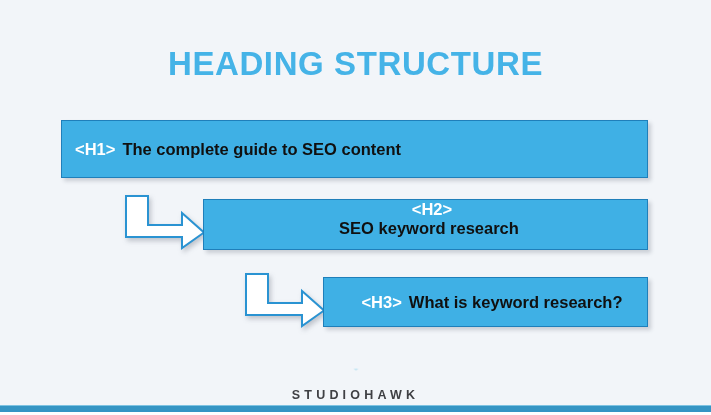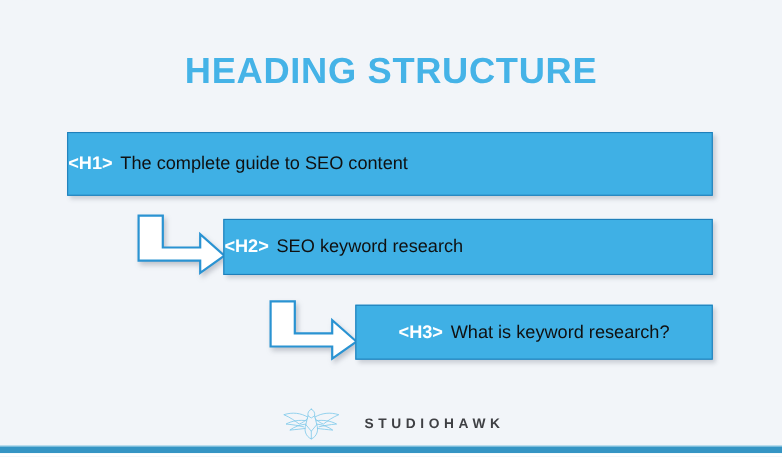--- a/index.html
+++ b/index.html
@@ -56,6 +56,7 @@
     color: #ffffff;
     font-weight: bold;
     font-size: 16.5px;
+    padding-left: 13px;
     letter-spacing: 0px;
   }
   .heading-bar .label {

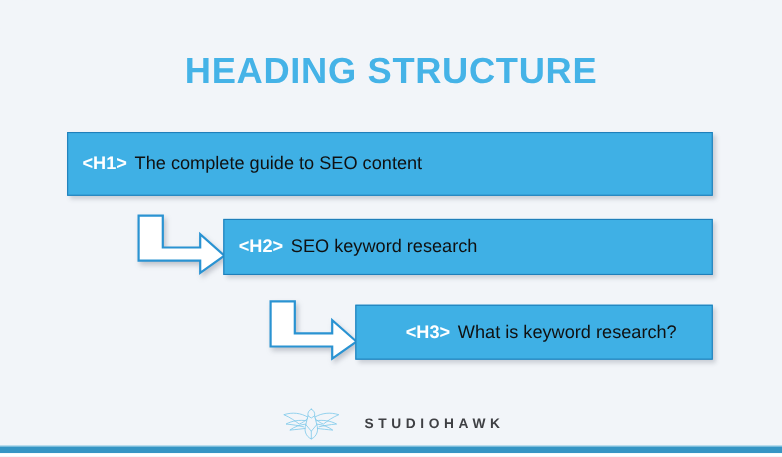--- a/index.html
+++ b/index.html
@@ -61,7 +61,7 @@
   }
   .heading-bar .label {
     color: #101010;
-    font-weight: normal;
+    font-weight: bold;
     font-size: 16.5px;
     padding-left: 7px;
   }

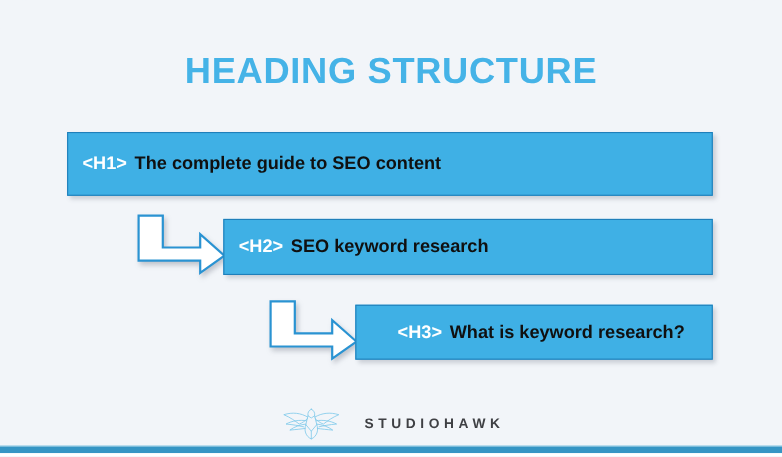--- a/index.html
+++ b/index.html
@@ -77,6 +77,7 @@
     top: 199px;
     width: 445px;
     height: 51px;
+    flex-direction: column;
   }
   #bar-h3 {
     left: 323px;

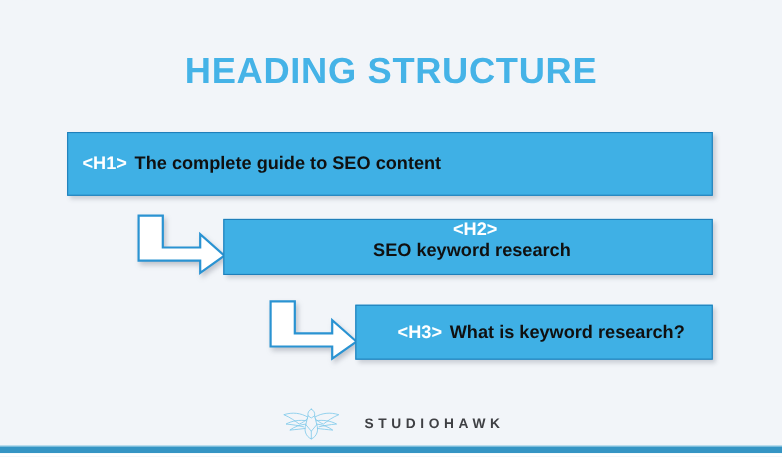--- a/index.html
+++ b/index.html
@@ -116,6 +116,7 @@
     align-items: center;
     justify-content: center;
     gap: 17px;
+    flex-direction: column;
   }
   #hawk-mark {
     display: block;

